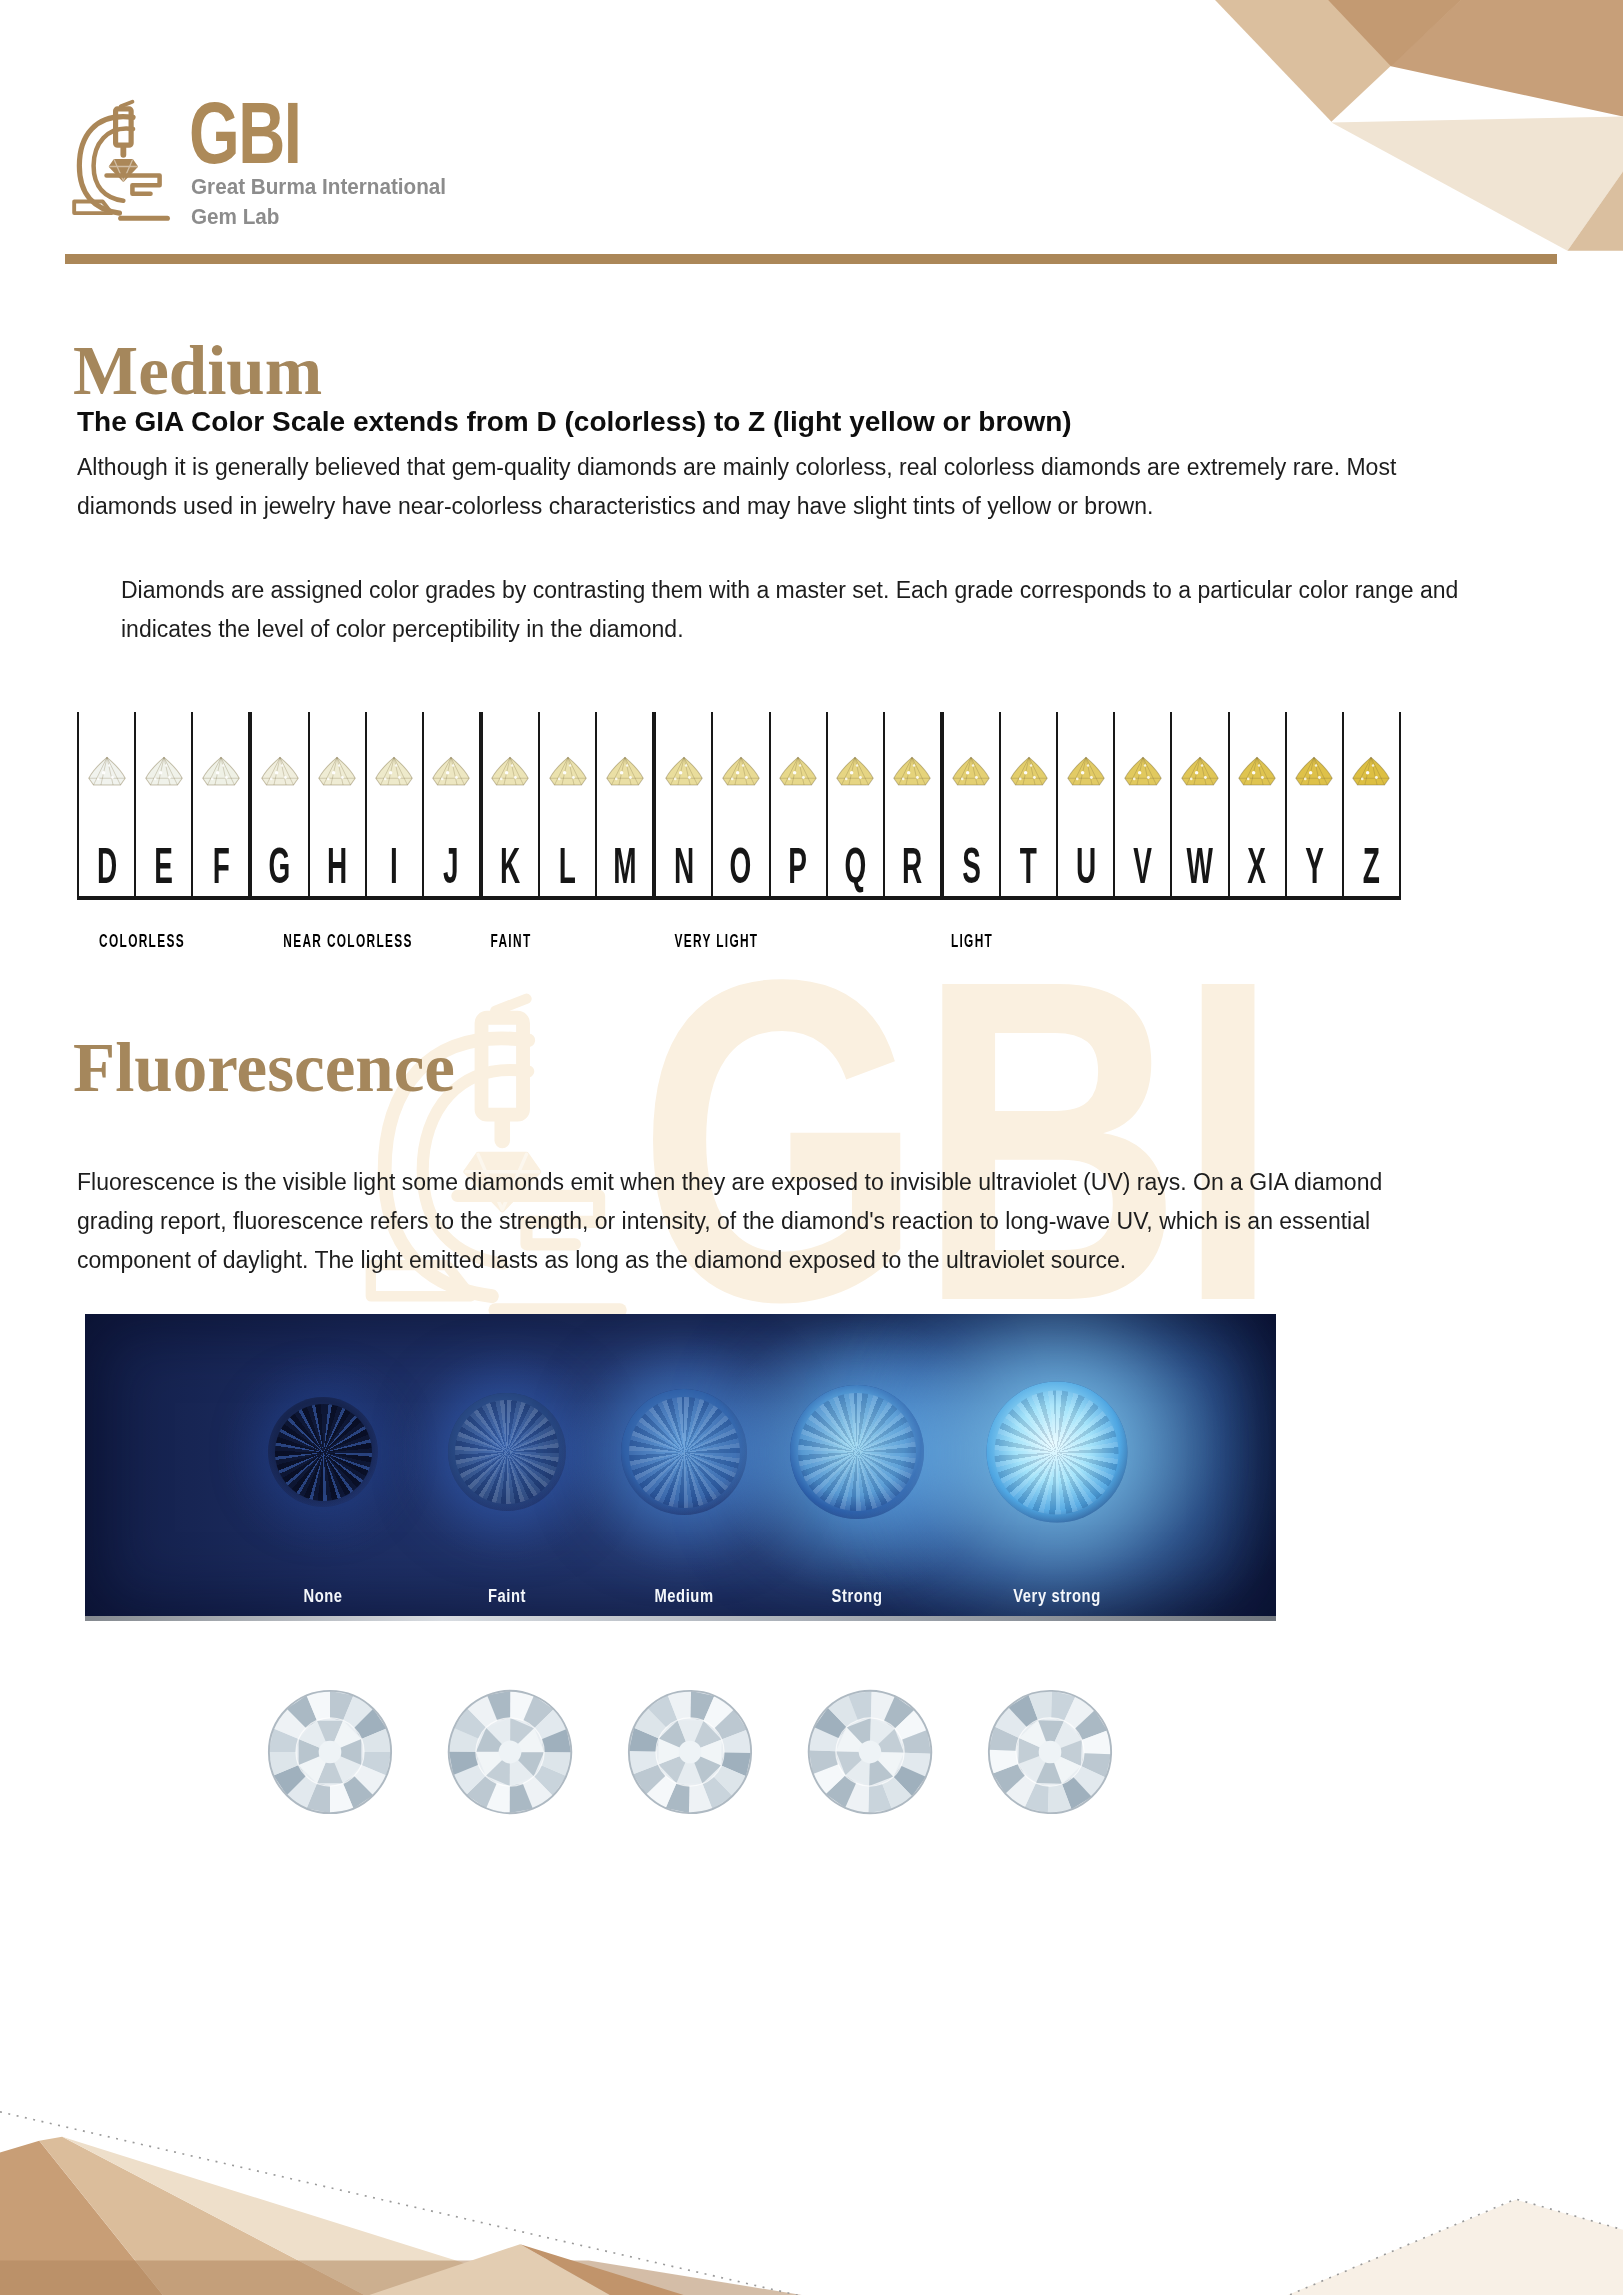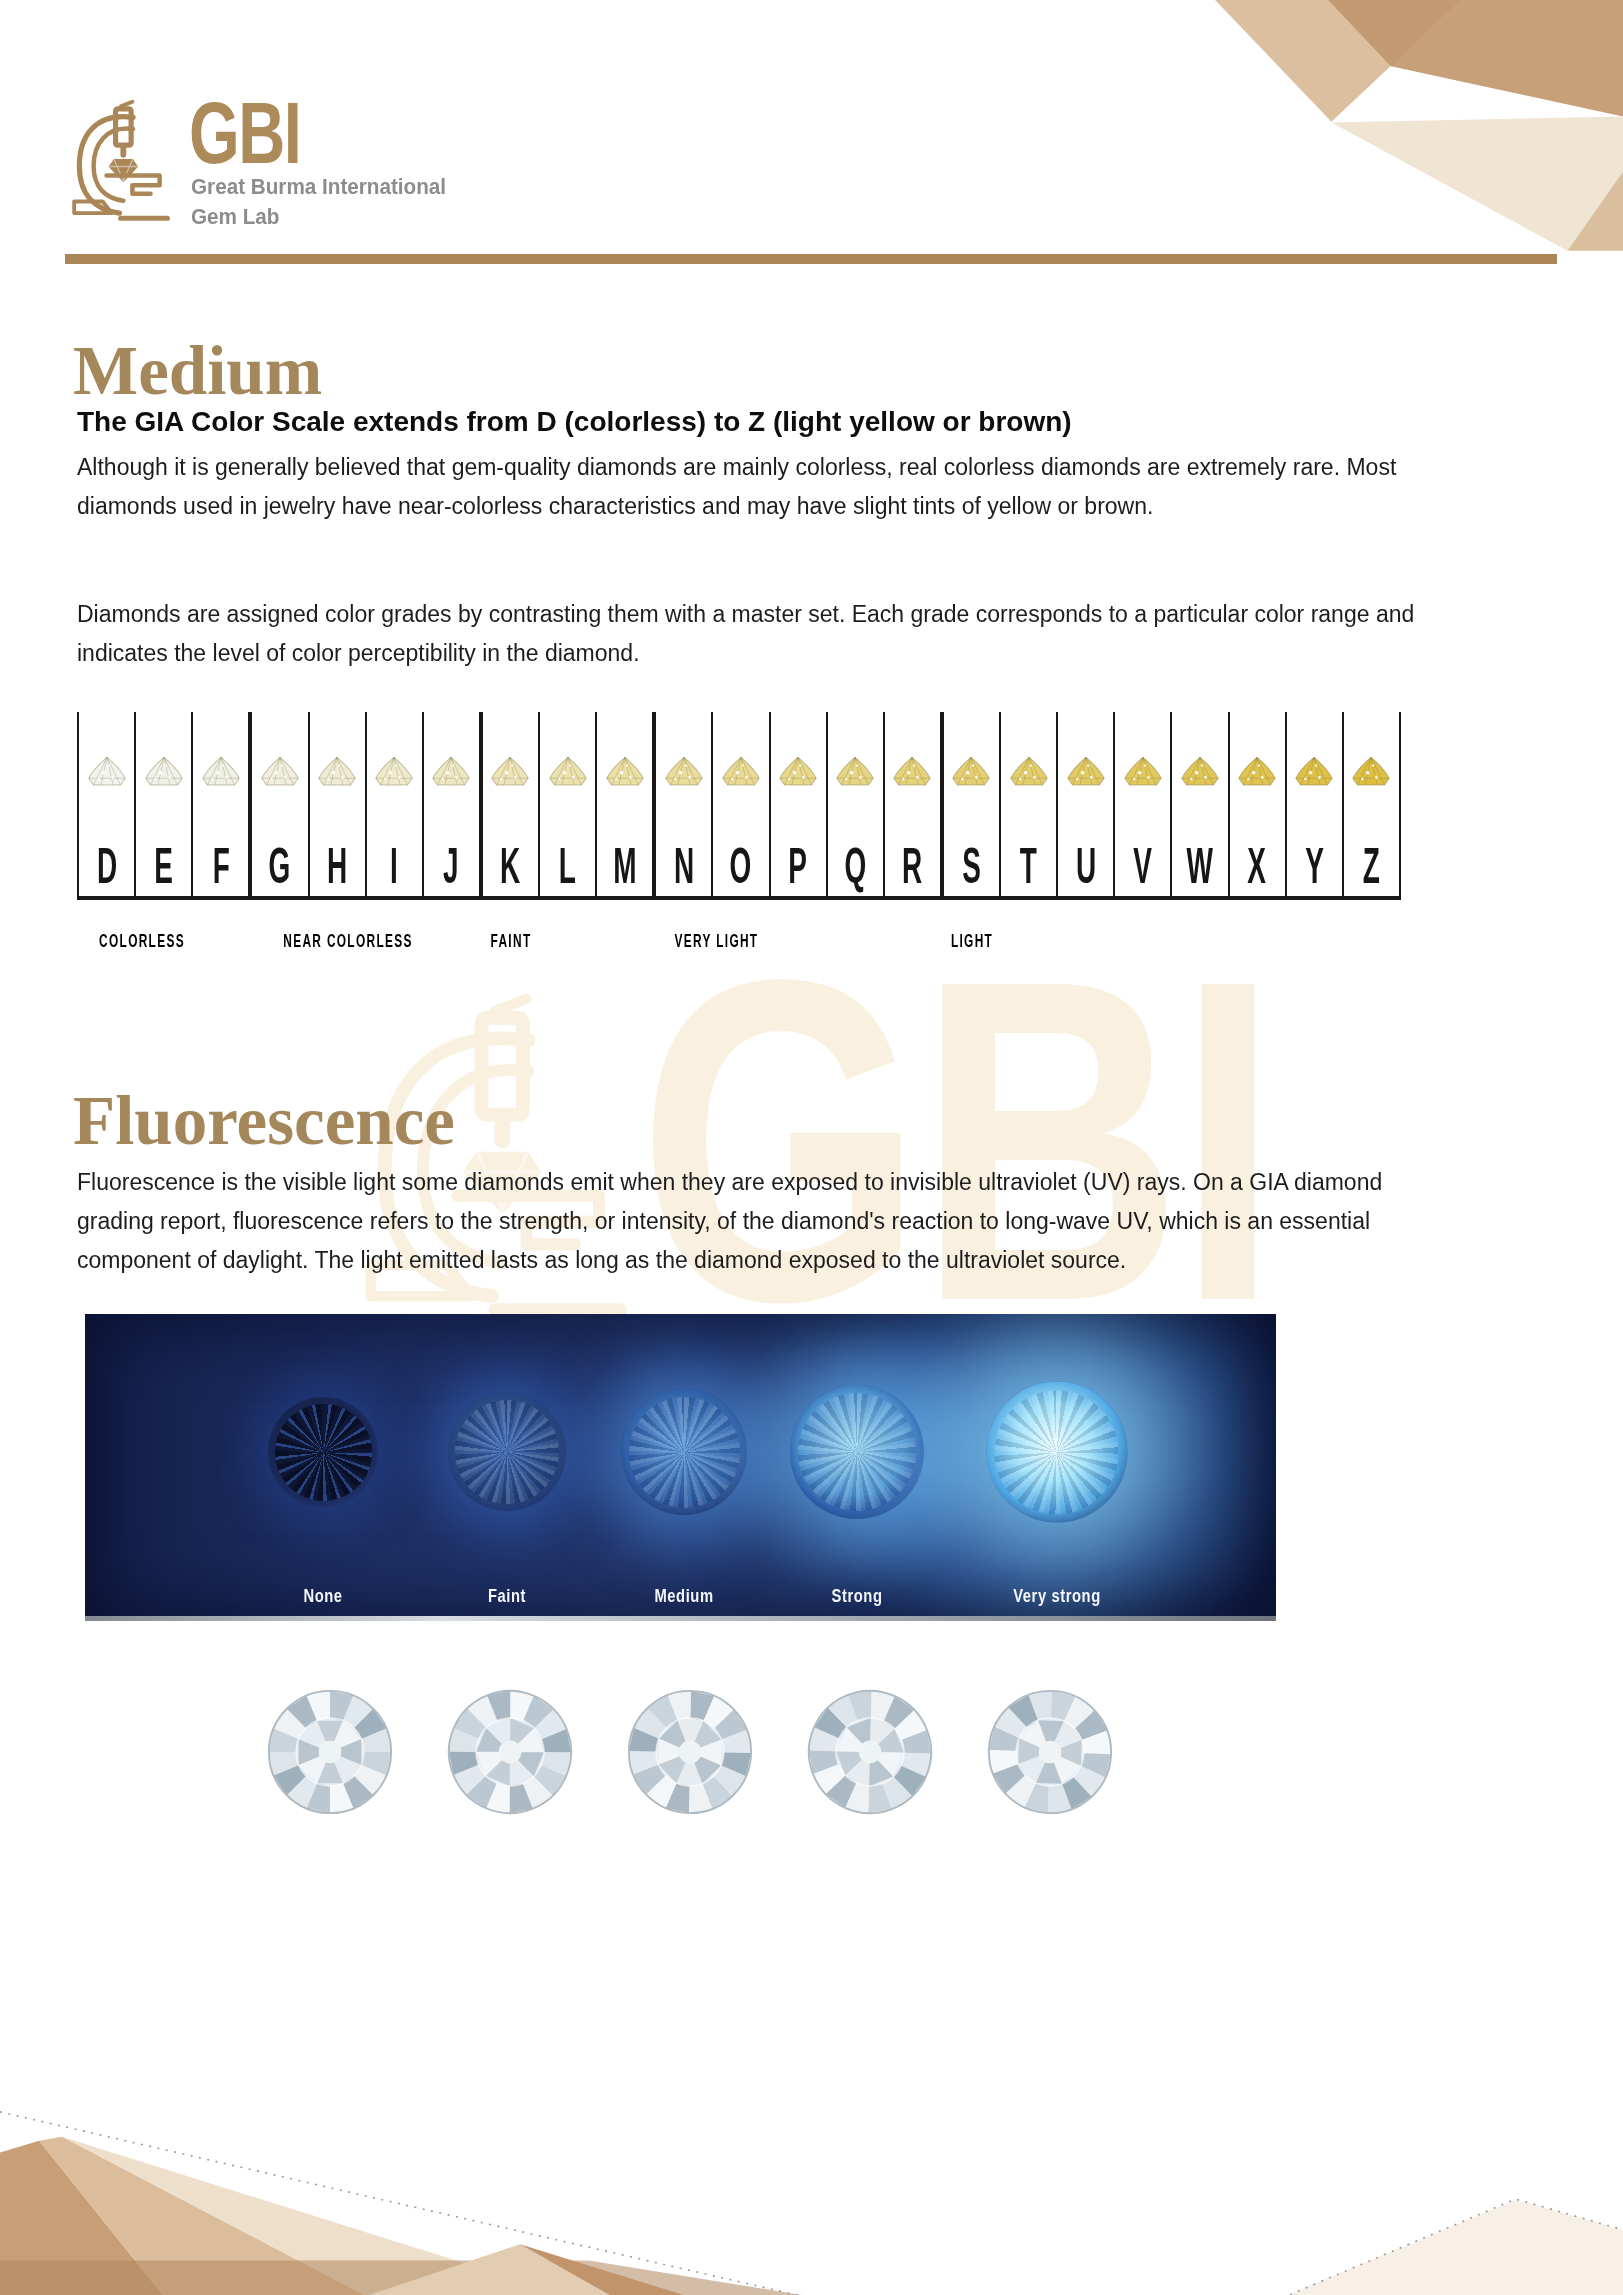--- a/index.html
+++ b/index.html
@@ -28,7 +28,7 @@
                width:1439px;z-index:2;}
   .body-para{position:absolute;left:77px;width:1357px;font-size:23px;line-height:39px;color:#1d1d1d;z-index:2;}
   #para1{top:425px;}
-  #para2{top:572px;}
+  #para2{top:548px;margin-left:44px;}
   #fluor-para{top:1140px;}
   
   .scale-wrap{position:absolute;left:77px;top:712px;width:1324px;z-index:2;}

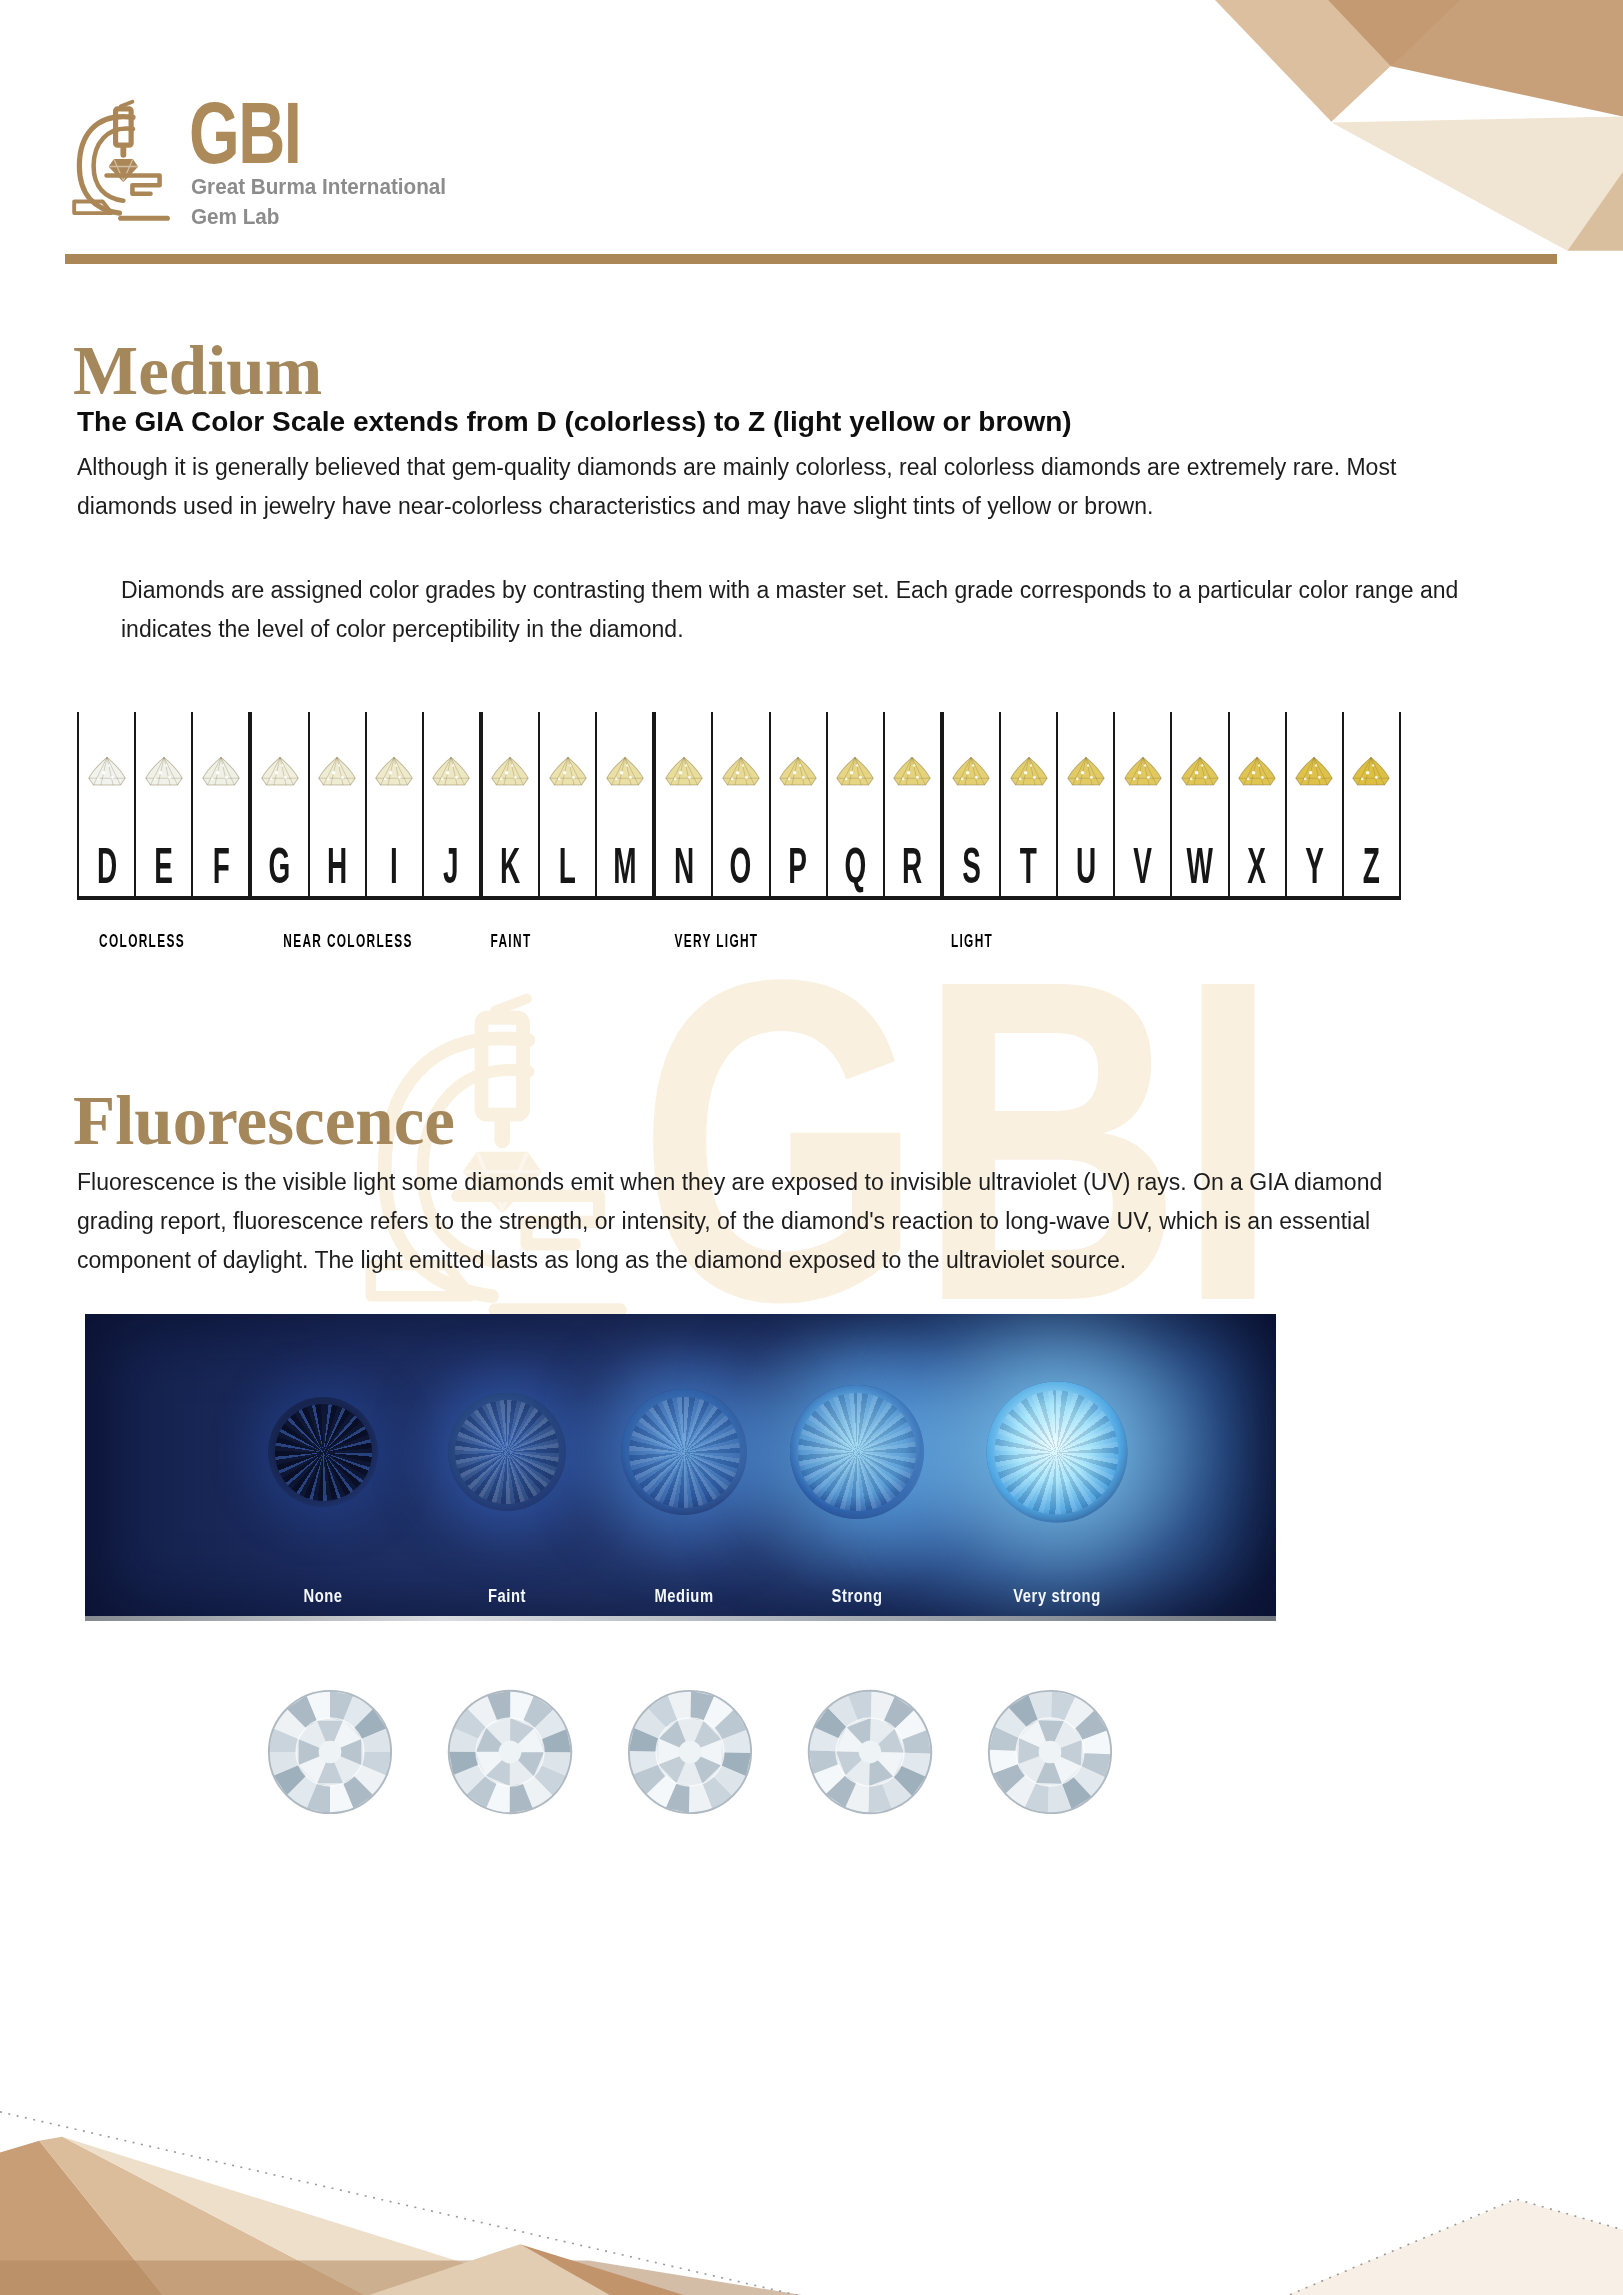--- a/index.html
+++ b/index.html
@@ -23,7 +23,7 @@
   .section-title{position:absolute;left:73px;font-family:"Liberation Serif",serif;font-weight:700;
                  font-size:69px;color:#a5875c;line-height:1;z-index:2;}
   #color-title{top:291px;}
-  #fluor-title{top:1039px;margin-top:48px;}
+  #fluor-title{top:986px;margin-top:48px;}
   .sub-heading{position:absolute;left:77px;top:383px;font-size:28px;font-weight:700;color:#0e0e0e;
                width:1439px;z-index:2;}
   .body-para{position:absolute;left:77px;width:1357px;font-size:23px;line-height:39px;color:#1d1d1d;z-index:2;}

